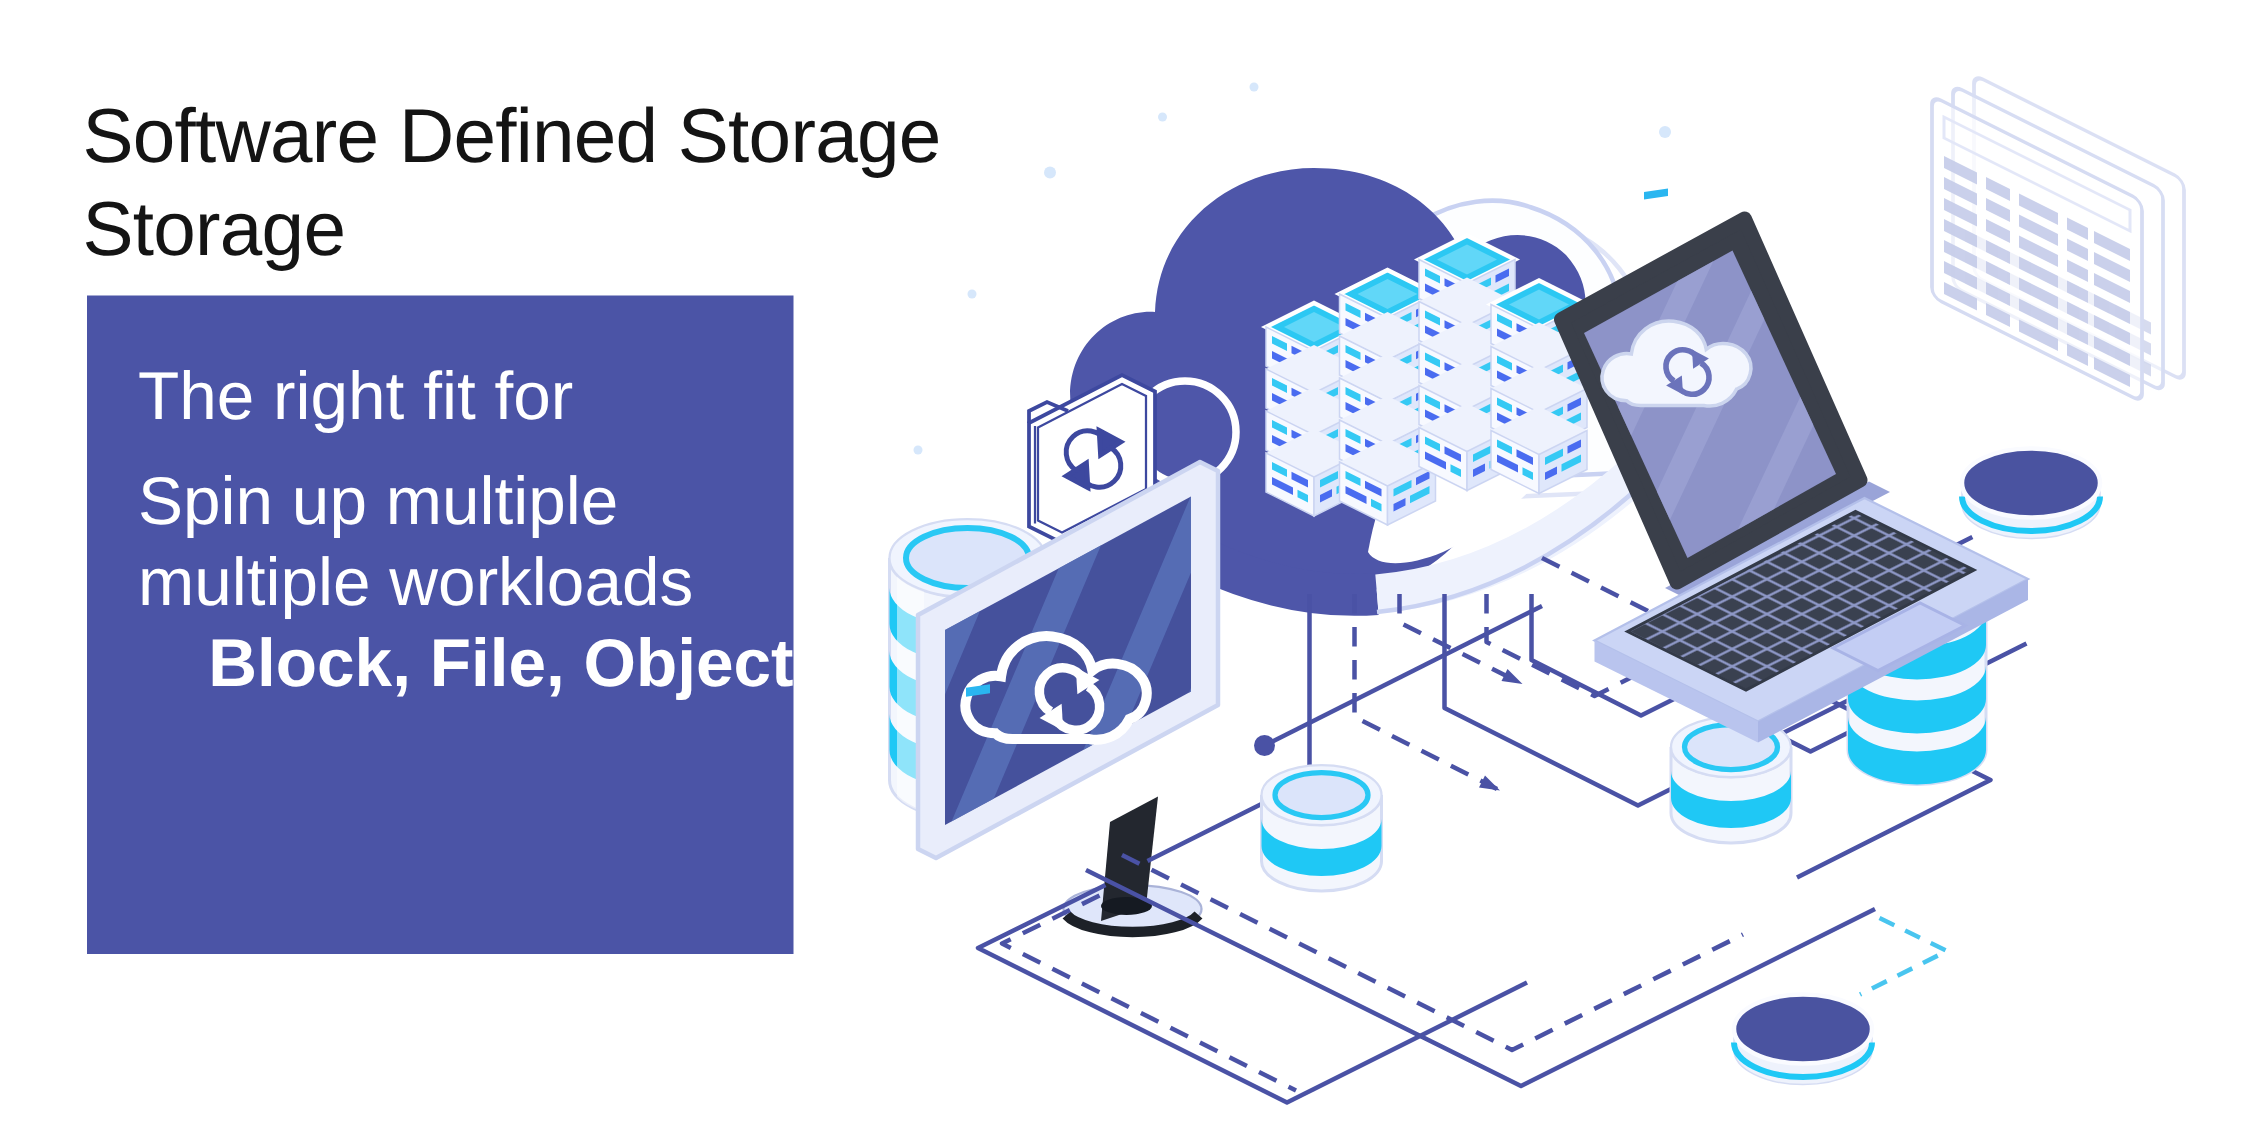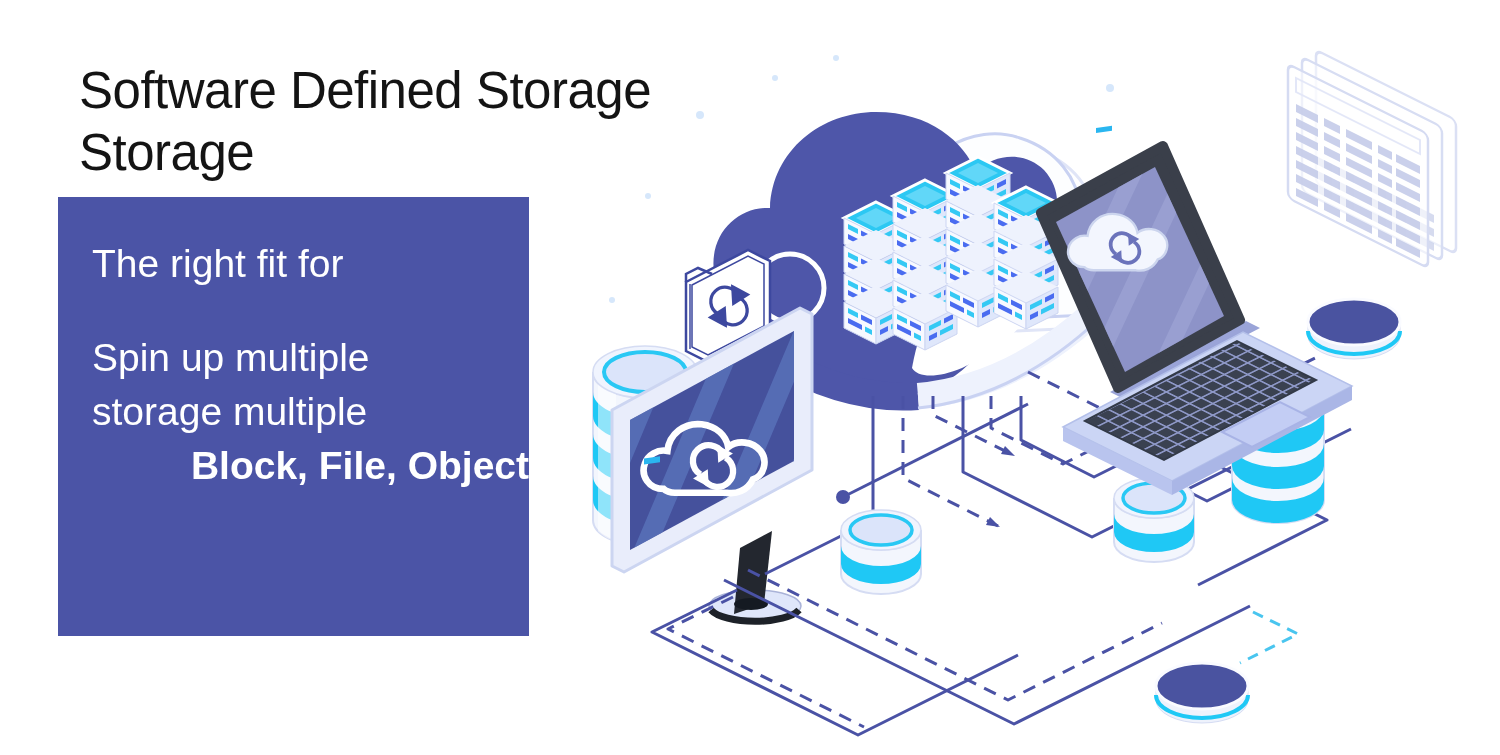--- a/index.html
+++ b/index.html
@@ -6,7 +6,7 @@
   #stage{position:relative;width:1500px;height:755px;background:#ffffff;overflow:hidden;
          font-family:"Liberation Sans","DejaVu Sans",sans-serif;}
   #main-title{position:absolute;left:55px;top:26px;font-size:51px;line-height:62px;
-              font-weight:400;color:#141414;letter-spacing:-0.5px;margin-left:24px;}
+              font-weight:400;color:#141414;letter-spacing:-0.5px;}
   #info-box{position:absolute;left:58px;top:197px;width:471px;height:439px;
             box-sizing:border-box;padding:40px 0 0 34px;color:#fff;}
   #info-box .para{font-size:39px;line-height:54px;font-weight:400;}

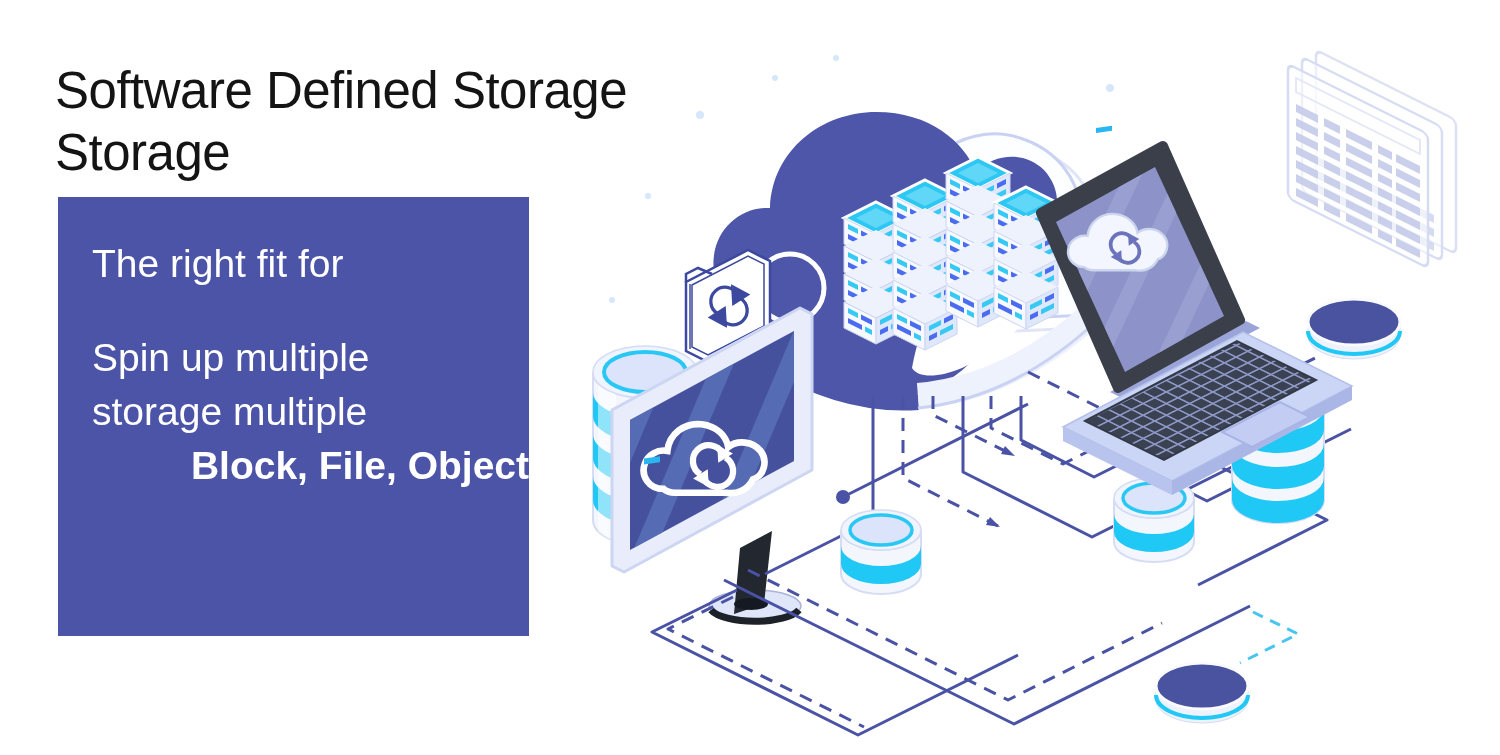--- a/index.html
+++ b/index.html
@@ -9,7 +9,7 @@
               font-weight:400;color:#141414;letter-spacing:-0.5px;}
   #info-box{position:absolute;left:58px;top:197px;width:471px;height:439px;
             box-sizing:border-box;padding:40px 0 0 34px;color:#fff;}
-  #info-box .para{font-size:39px;line-height:54px;font-weight:400;}
+  #info-box .para{font-size:45px;line-height:54px;font-weight:400;}
   #info-box .para.second{margin-top:40px;}
   #info-box .bold-line{font-weight:700;text-align:right;}
   #illustration-svg{position:absolute;left:0;top:0;width:1500px;height:755px;}

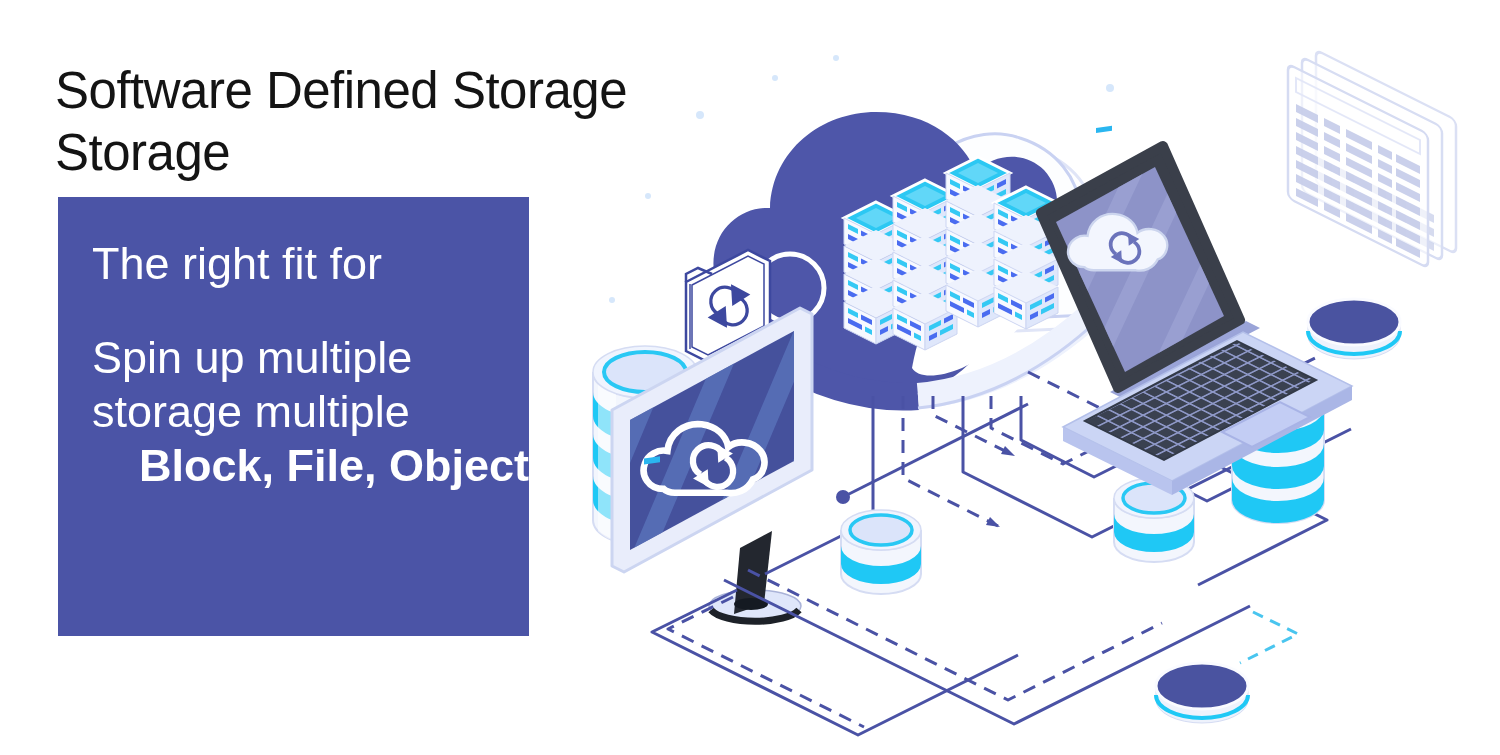--- a/index.html
+++ b/index.html
@@ -10,7 +10,7 @@
   #info-box{position:absolute;left:58px;top:197px;width:471px;height:439px;
             box-sizing:border-box;padding:40px 0 0 34px;color:#fff;}
   #info-box .para{font-size:45px;line-height:54px;font-weight:400;}
-  #info-box .para.second{margin-top:40px;}
+  #info-box .para.second{margin-top:16px;}
   #info-box .bold-line{font-weight:700;text-align:right;}
   #illustration-svg{position:absolute;left:0;top:0;width:1500px;height:755px;}
 </style>

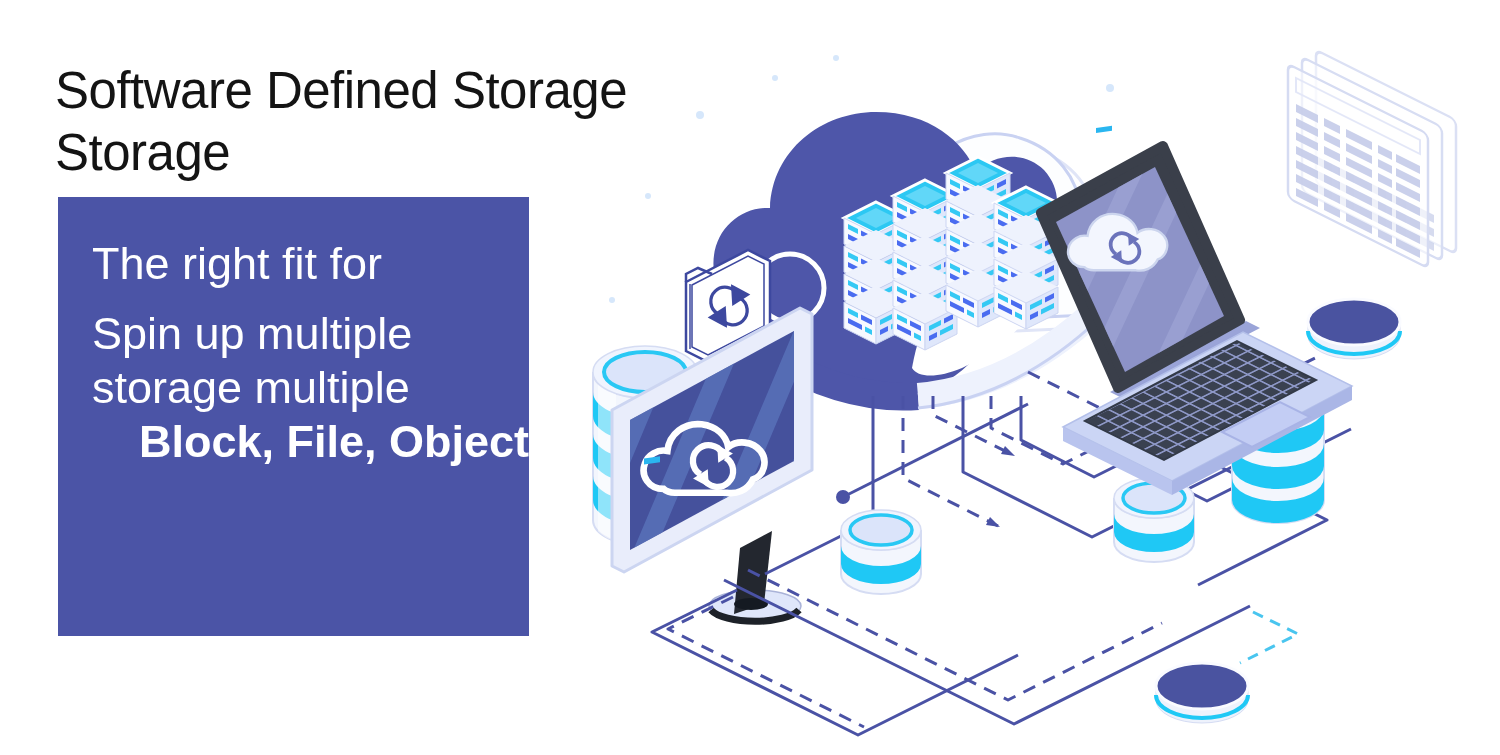--- a/index.html
+++ b/index.html
@@ -28,7 +28,7 @@
     </div>
     <div class="para second">
       <div>Spin up multiple</div>
-      <div>storage multiple</div>
+      <div>multiple workloads</div>
       <div class="bold-line">Block, File, Object</div>
     </div>
   </div>

